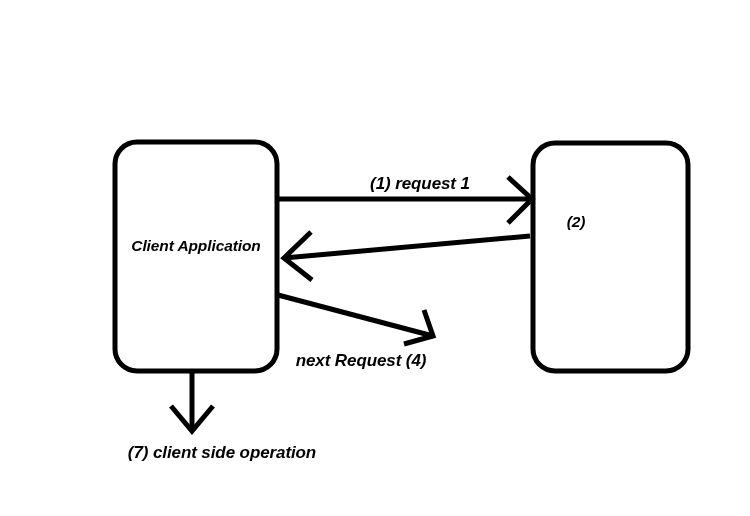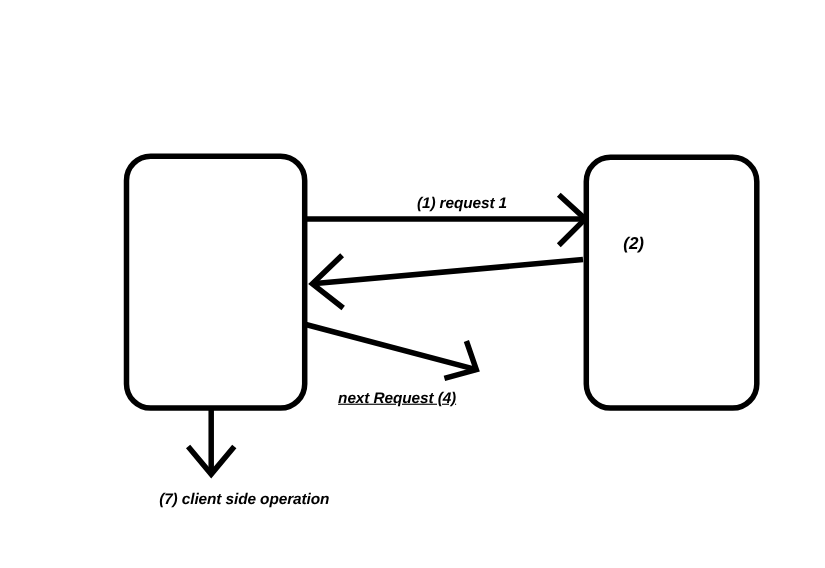--- a/index.html
+++ b/index.html
@@ -55,7 +55,7 @@
     transform: translate(-50%, -50%);
   }
   .edge-label {
-    font-size: 14px;
+    font-size: 17px;
     transform: translate(-50%, -50%);
   }
 </style>

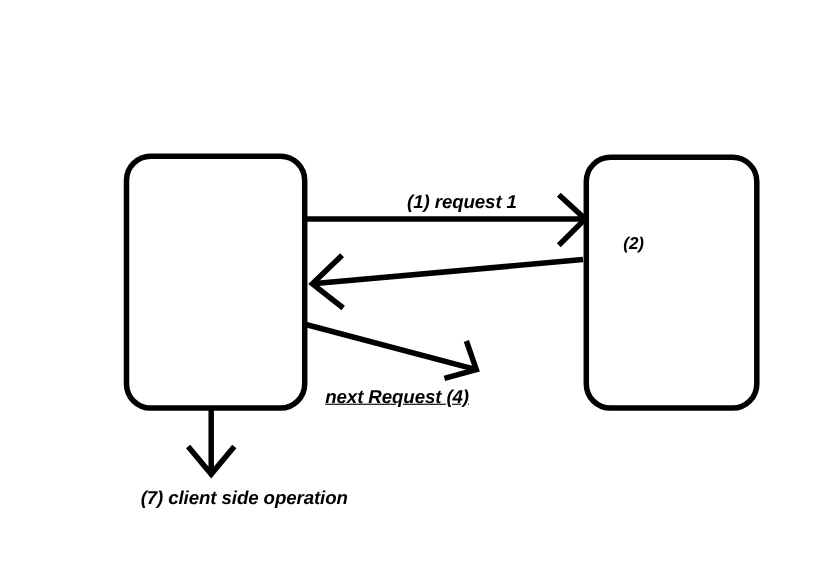--- a/index.html
+++ b/index.html
@@ -83,6 +83,7 @@
     <polyline class="arrow-head" points="171,406 192,431 213,406"></polyline>
   </svg>
 
+  <div class="label node-label" style="left:196px; top:246px;">Client Application</div>
 
   <div class="label node-label" style="left:576px; top:222px;">(2)</div>
 

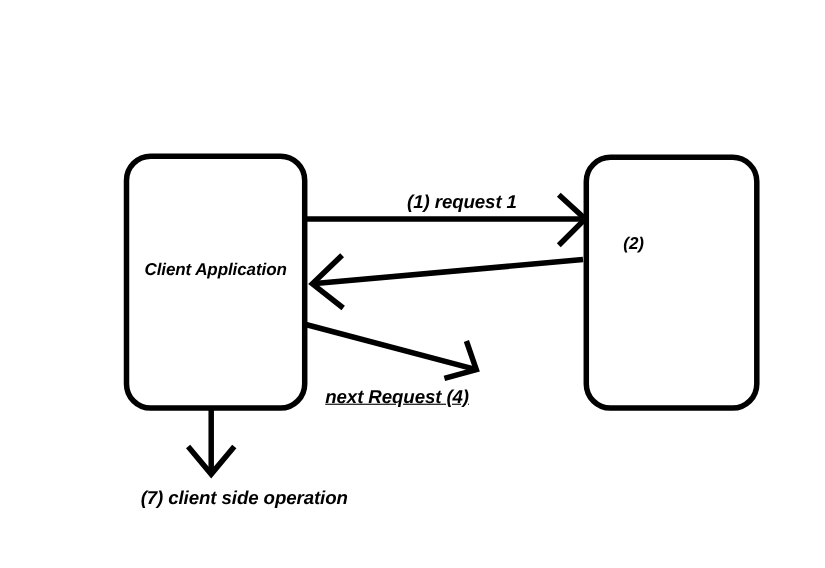--- a/index.html
+++ b/index.html
@@ -91,7 +91,7 @@
   <div class="label edge-label" style="left:420px; top:184px;">(1) request 1</div>
 
 
-  <div class="label edge-label" style="left:361px; top:361px;text-decoration:underline;">next Request (4)</div>
+  <div class="label edge-label" style="left:361px; top:361px;">next Request (4)</div>
 
   <div class="label edge-label" style="left:222px; top:453px;">(7) client side operation</div>
 

